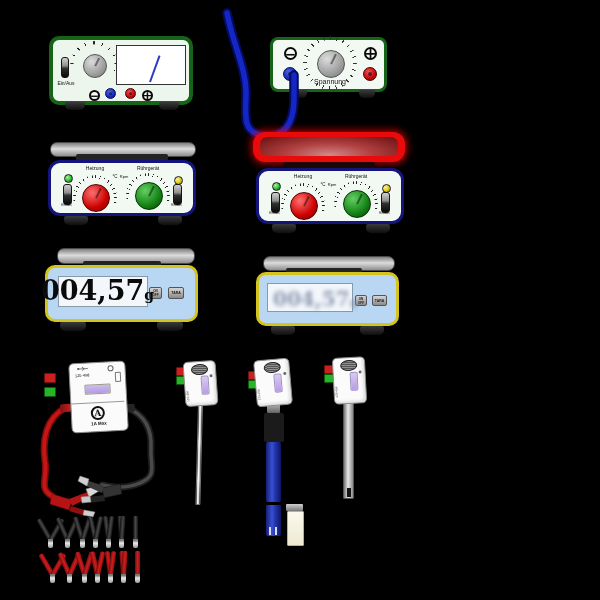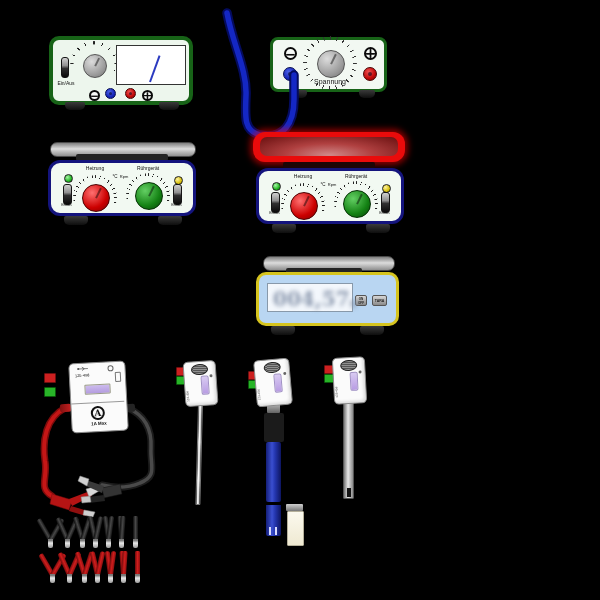--- a/index.html
+++ b/index.html
@@ -184,6 +184,23 @@
     <div class="foot" style="left:113px;top:98px;width:24px;height:9px;"></div>
   </div>
 
+  <div class="abs" style="left:45px;top:248px;width:153px;height:92px;">
+    <div class="plate" style="left:12px;top:0;width:136px;height:14px;"></div>
+    <div class="stem" style="left:38px;top:13px;width:78px;height:6px;"></div>
+    <div class="balbody" style="left:0;top:17px;width:147px;height:51px;">
+      <div class="baldisp" style="left:10px;top:8px;width:88px;height:29px;"></div>
+      <div class="balval" style="left:-7px;top:7px;font-size:27px;"><span>004,57</span><span style="font-size:14px;">g</span></div>
+      <div class="balbtn" style="left:101px;top:19px;width:13px;height:12px;font-size:3px;">
+          <span>ON</span>
+          <span>OFF</span>
+        </div>
+      <div class="balbtn" style="left:120px;top:19px;width:16px;height:12px;font-size:3.5px;">
+          <span>TARA</span>
+        </div>
+    </div>
+    <div class="foot" style="left:15px;top:74px;width:26px;height:9px;"></div>
+    <div class="foot" style="left:112px;top:74px;width:26px;height:9px;"></div>
+  </div>
 
   <div class="abs" style="left:256px;top:256px;width:145px;height:88px;">
     <div class="plate" style="left:7px;top:0;width:130px;height:13px;"></div>

